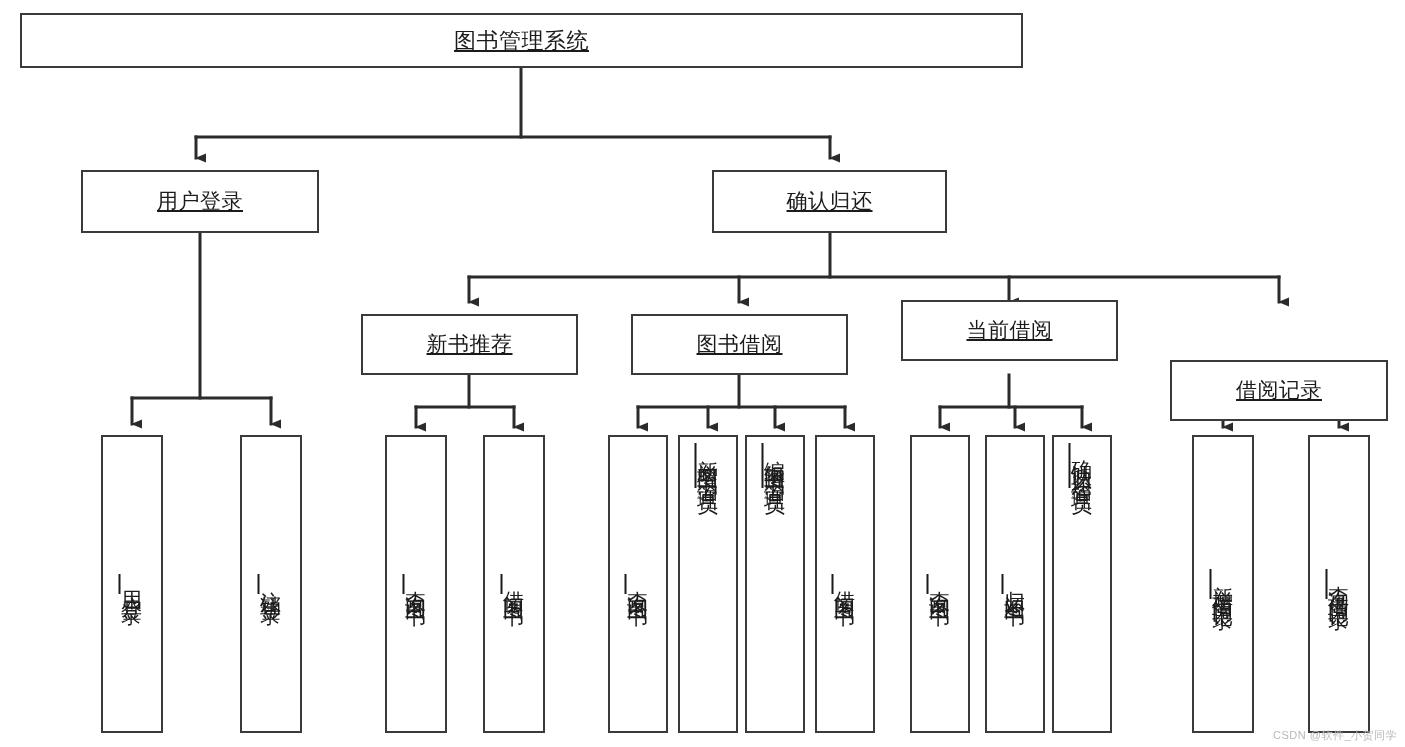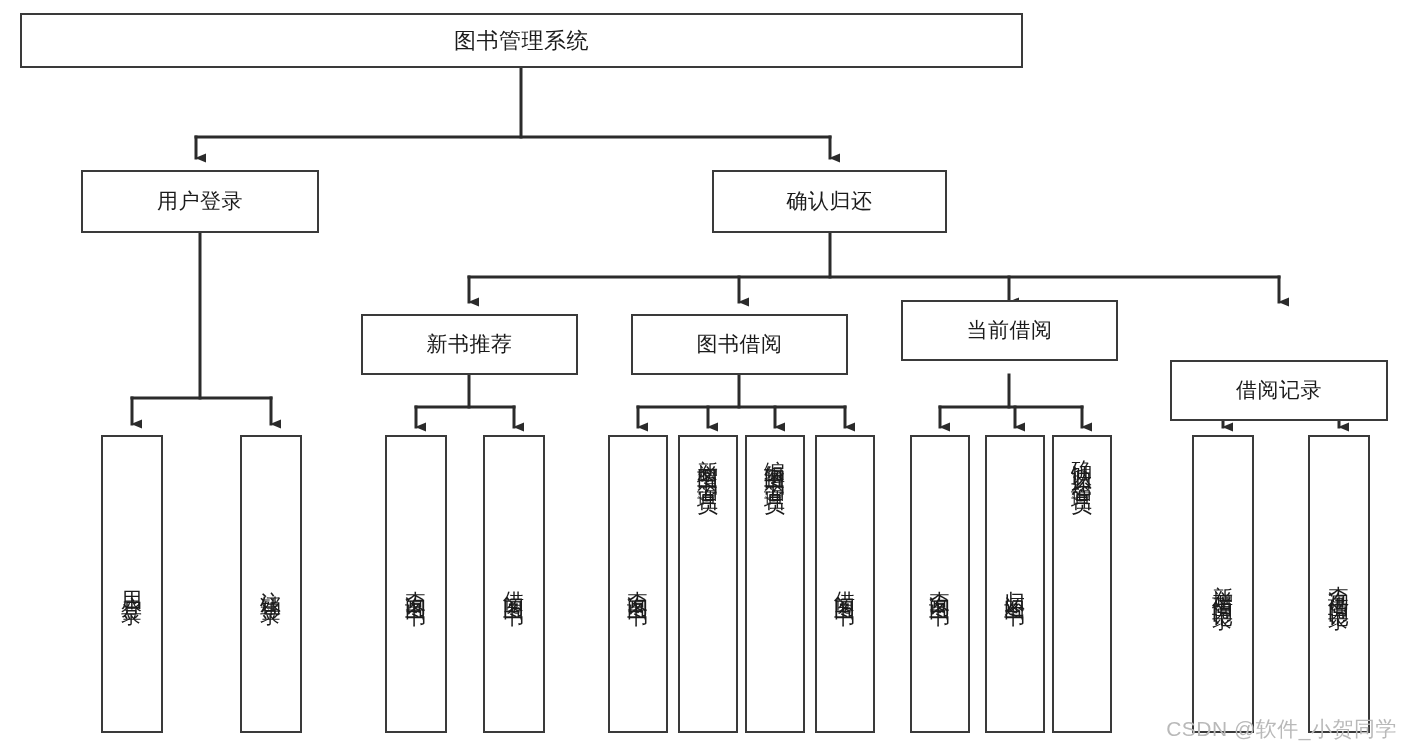--- a/index.html
+++ b/index.html
@@ -44,6 +44,7 @@
     line-height: 1.18;
     white-space: nowrap;
     text-align: right;
+    text-decoration: underline;
   }
   
   .node.h .label {

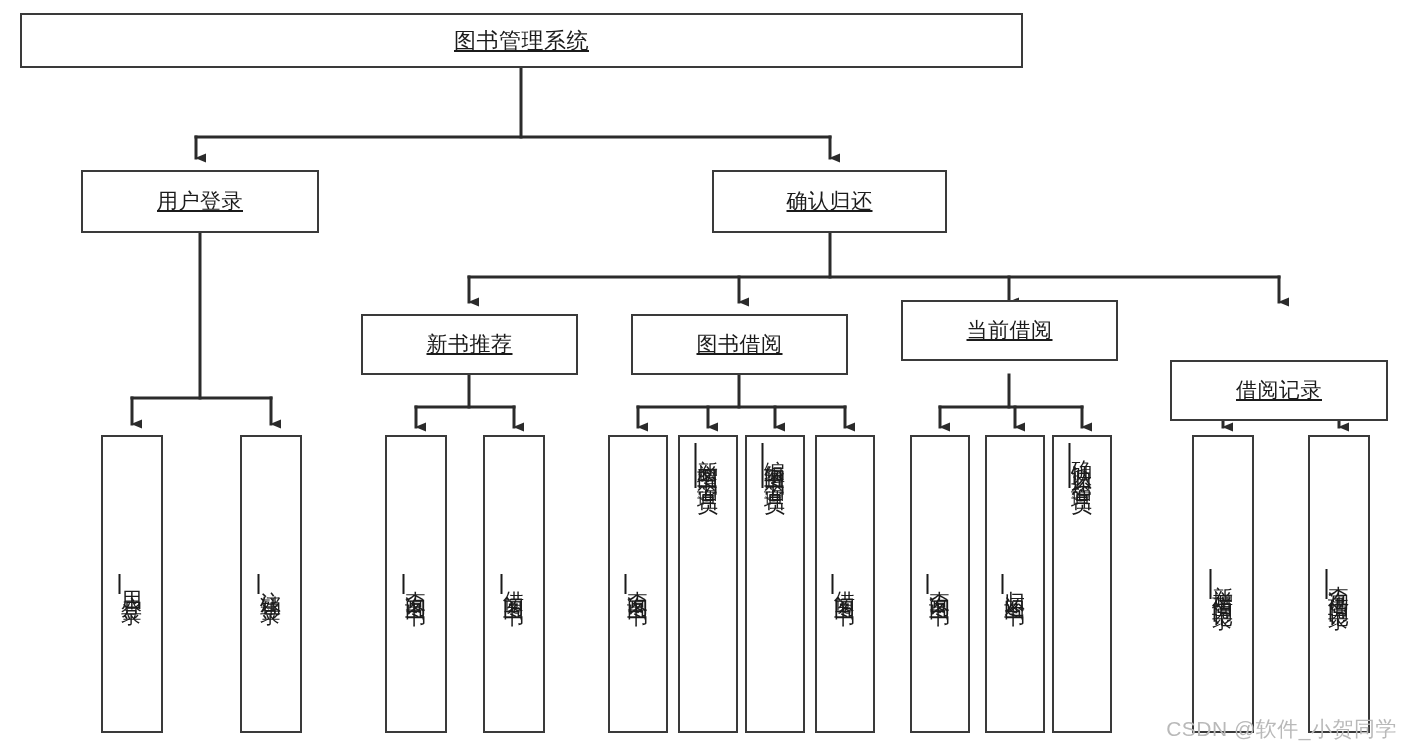--- a/index.html
+++ b/index.html
@@ -76,7 +76,7 @@
     position: absolute;
     right: 8px;
     bottom: 4px;
-    font-size: 21px;
+    font-size: 11px;
     color: #b9b9b9;
     letter-spacing: 0.5px;
     white-space: nowrap;

